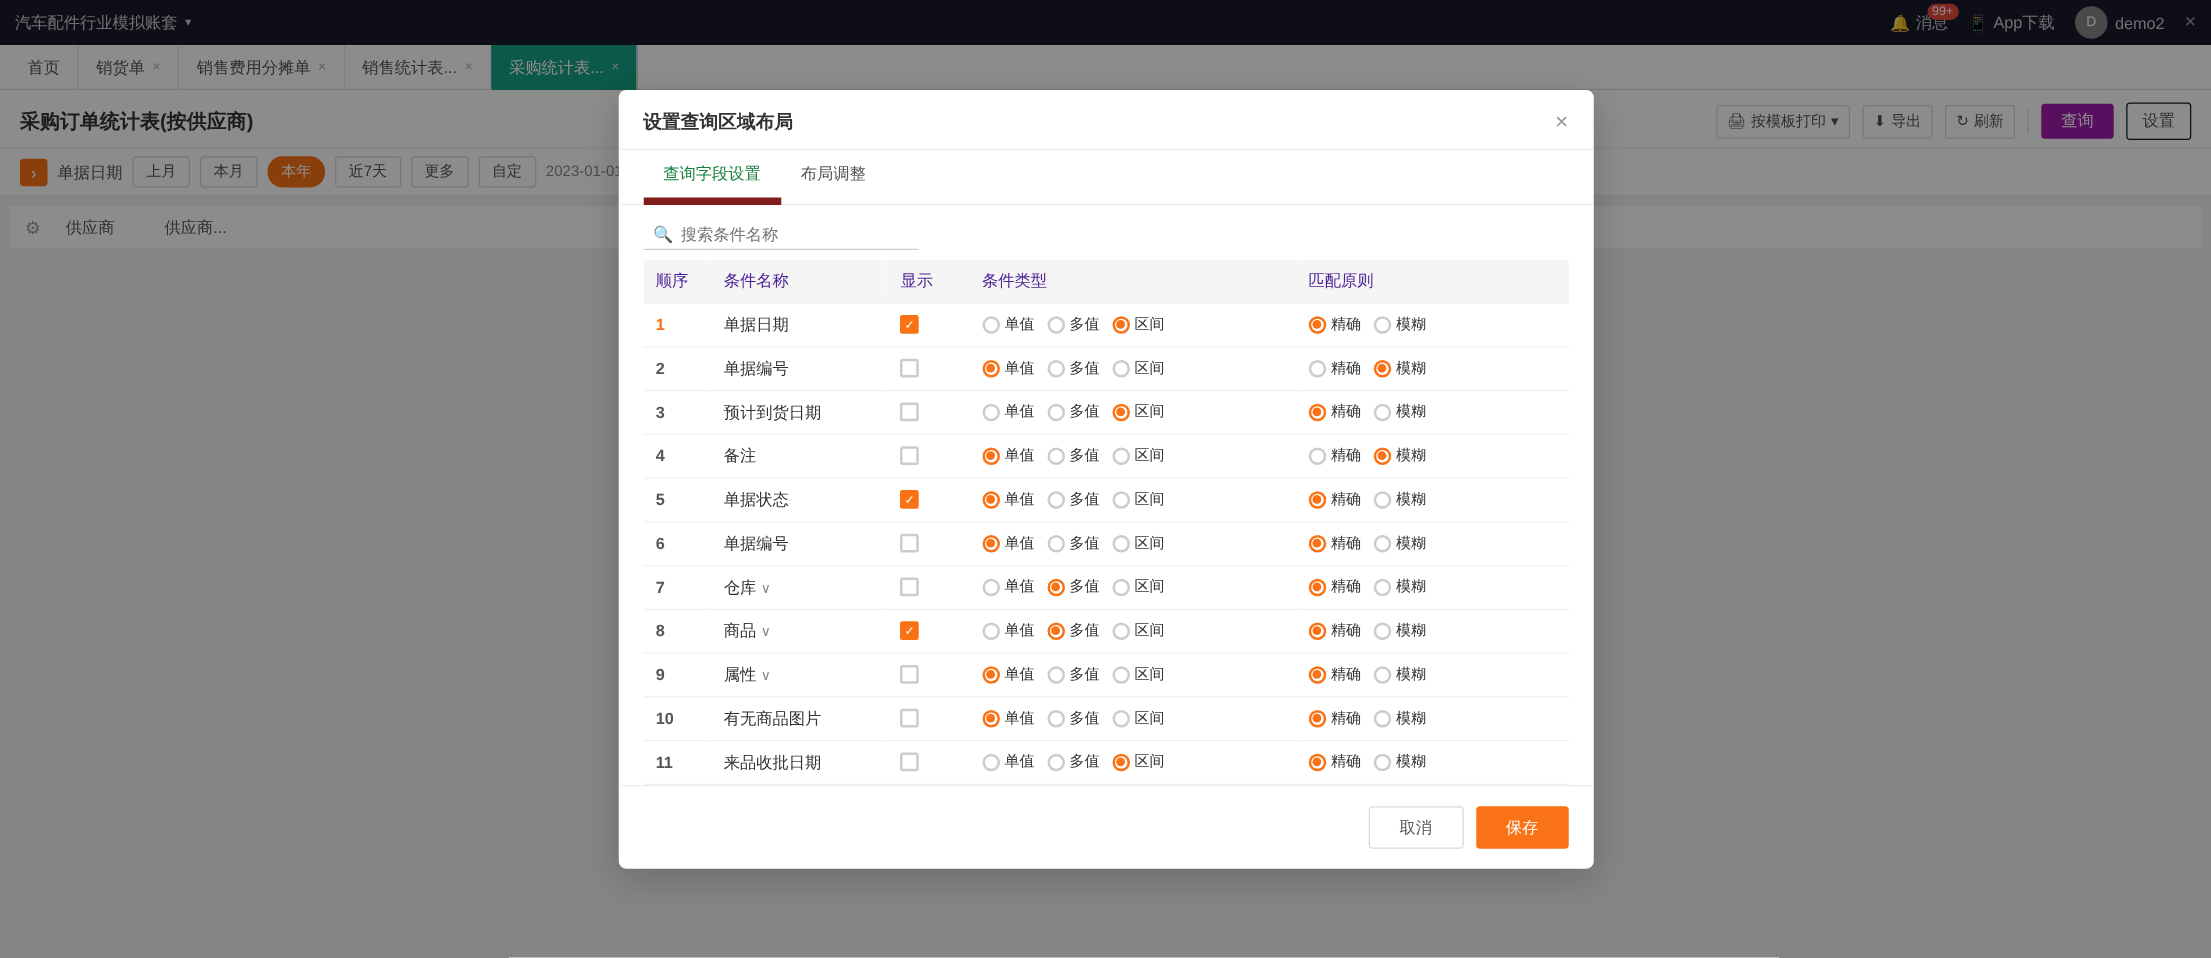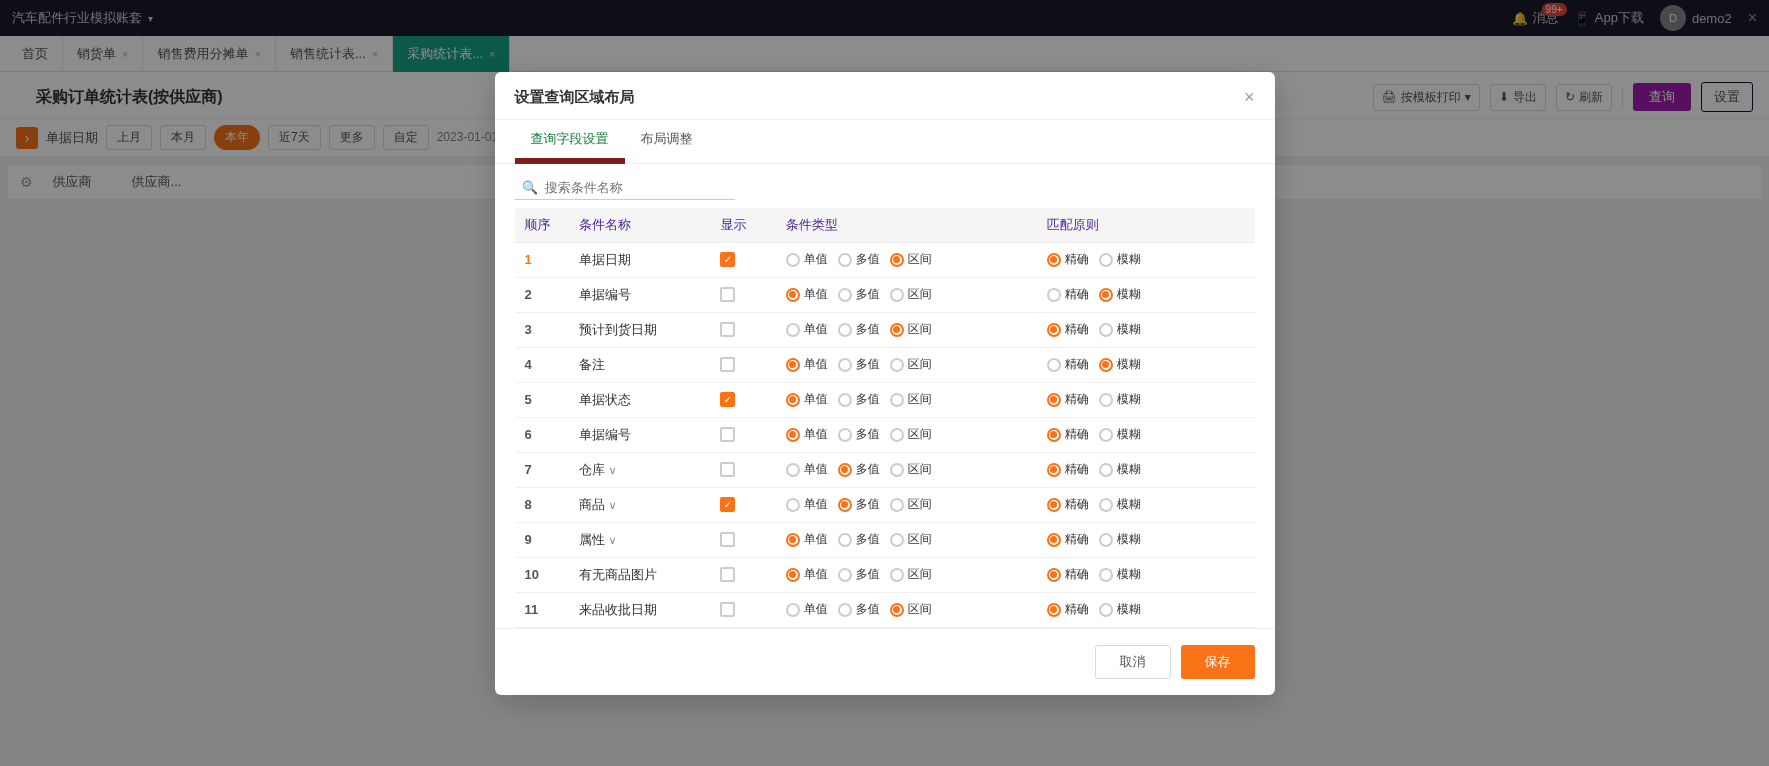--- a/index.html
+++ b/index.html
@@ -59,7 +59,7 @@
       align-items: center;
       justify-content: space-between;
     }
-    .page-title { font-size: 16px; font-weight: bold; color: #333; margin-left: 20px; }
+    .page-title { font-size: 16px; font-weight: bold; color: #333; }
     .page-actions { display: flex; align-items: center; gap: 10px; }
     .btn-print, .btn-export, .btn-refresh {
       display: flex; align-items: center; gap: 4px;

